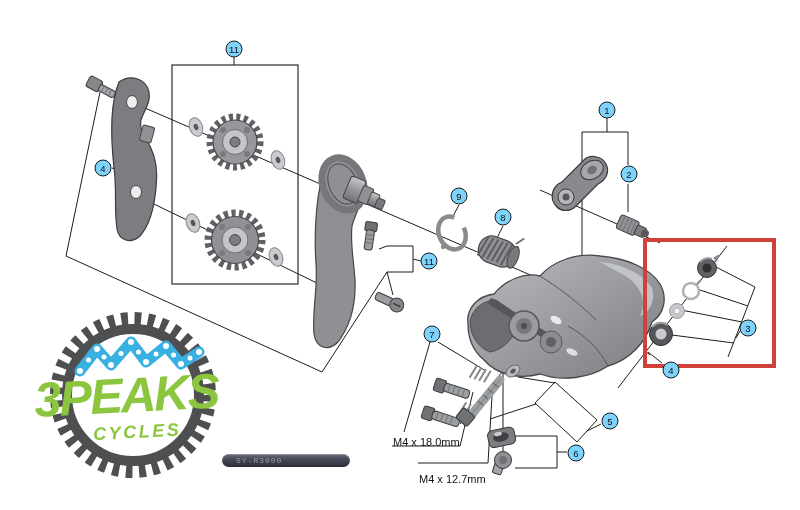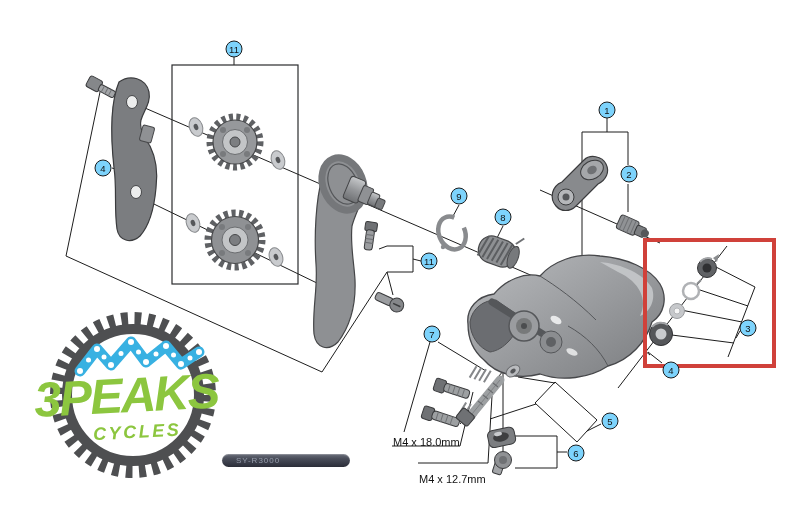--- a/index.html
+++ b/index.html
@@ -14,7 +14,7 @@
   .dim-label{position:absolute;font-size:11px;color:#111;z-index:5;white-space:nowrap;}
   .model-bar{position:absolute;left:222px;top:454px;width:128px;height:13px;border-radius:7px;
          background:linear-gradient(180deg,#6a6e7a 0%,#4a4e5a 35%,#343743 80%,#2b2d37 100%);
-         z-index:5;box-shadow:inset 0 1px 1px rgba(255,255,255,.25);}
+         z-index:5;box-shadow:inset 0 1px 1px rgba(255,255,255,.25);font-family:Liberation Mono, monospace;}
   .model-bar span{display:block;padding-left:14px;font-size:8px;line-height:13px;
          color:#969cab;letter-spacing:1px;}
 </style>

